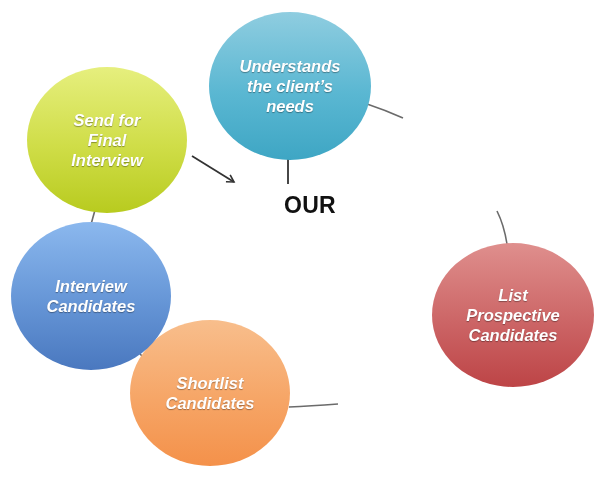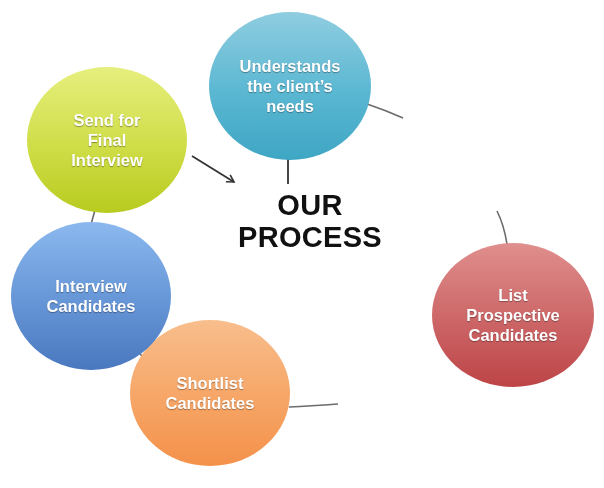--- a/index.html
+++ b/index.html
@@ -19,7 +19,7 @@
     box-sizing:border-box;
     cursor:pointer;
   }
-  .node .label { white-space:pre-line; padding:0 6px; }
+  .node .label { white-space:pre-line; padding:0 6px;font-style:italic; }
   .title {
     position:absolute;
     left:190px; top:189px; width:240px;

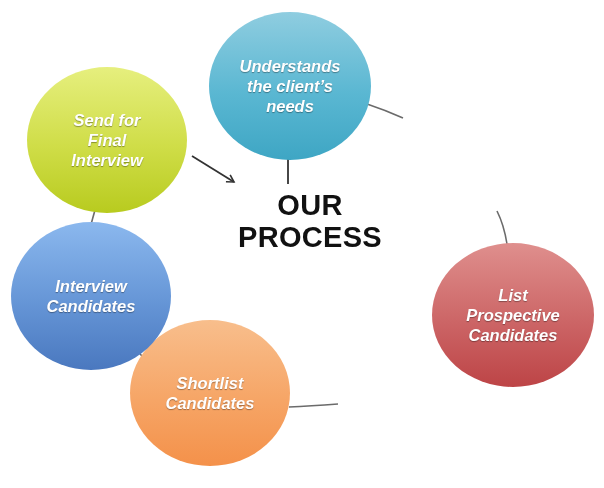--- a/index.html
+++ b/index.html
@@ -26,7 +26,7 @@
     text-align:center;
     font-family:"Liberation Sans", sans-serif;
     font-weight:bold;
-    font-size:29px;
+    font-size:23px;
     line-height:32px;
     color:#111111;
     letter-spacing:0.3px;

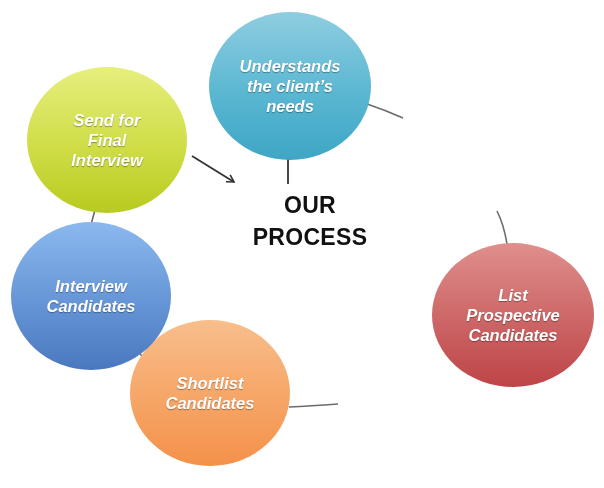--- a/index.html
+++ b/index.html
@@ -89,7 +89,6 @@
 
   <div class="title">
     <span>OUR</span>
-    <span>PROCESS</span>
   </div>
 
 </div>

